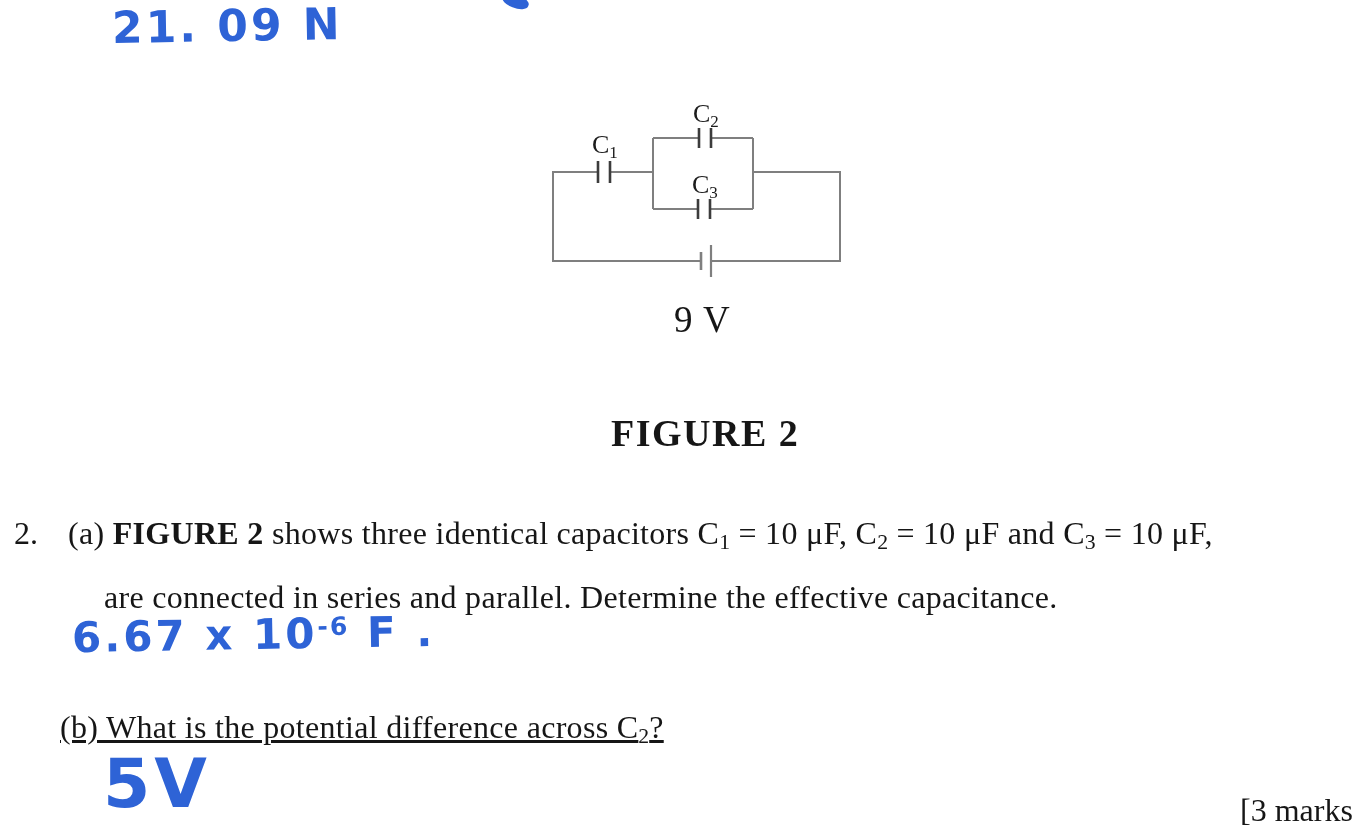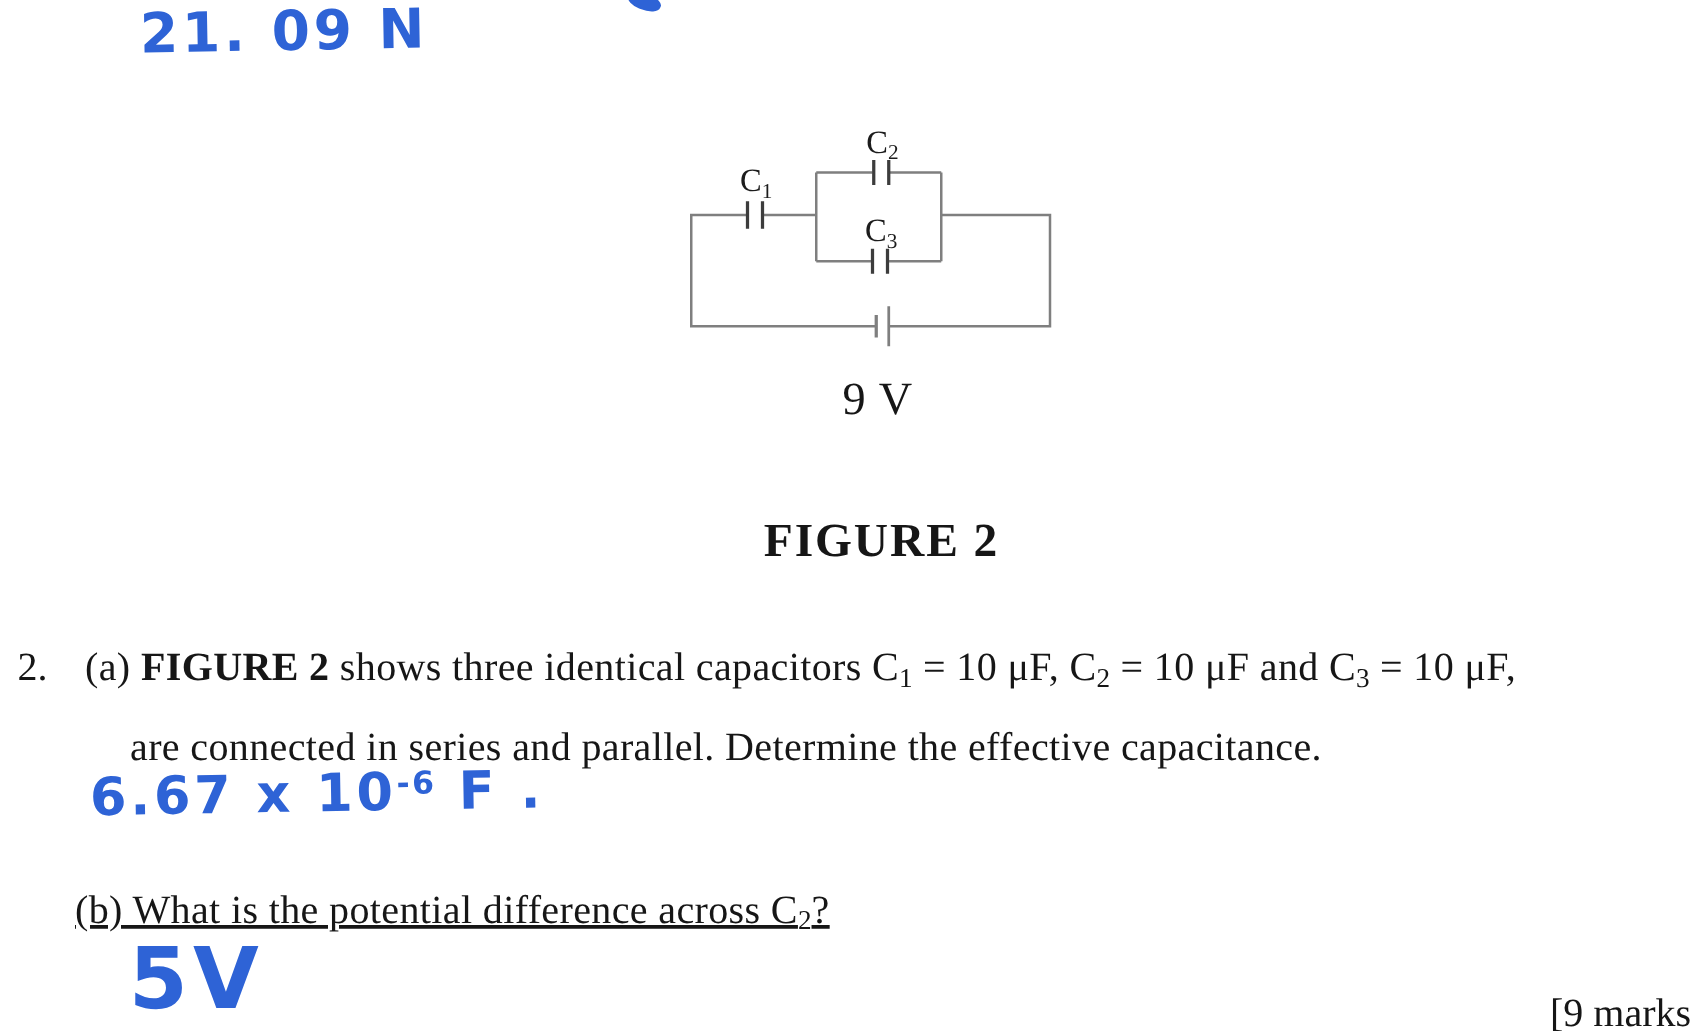--- a/index.html
+++ b/index.html
@@ -113,6 +113,6 @@
 
 <div class="abs hw answer-b">5V</div>
 
-<div class="abs marks marks-pos">[9 marks</div>
+<div class="abs marks marks-pos">[3 marks</div>
 
 </body></html>

